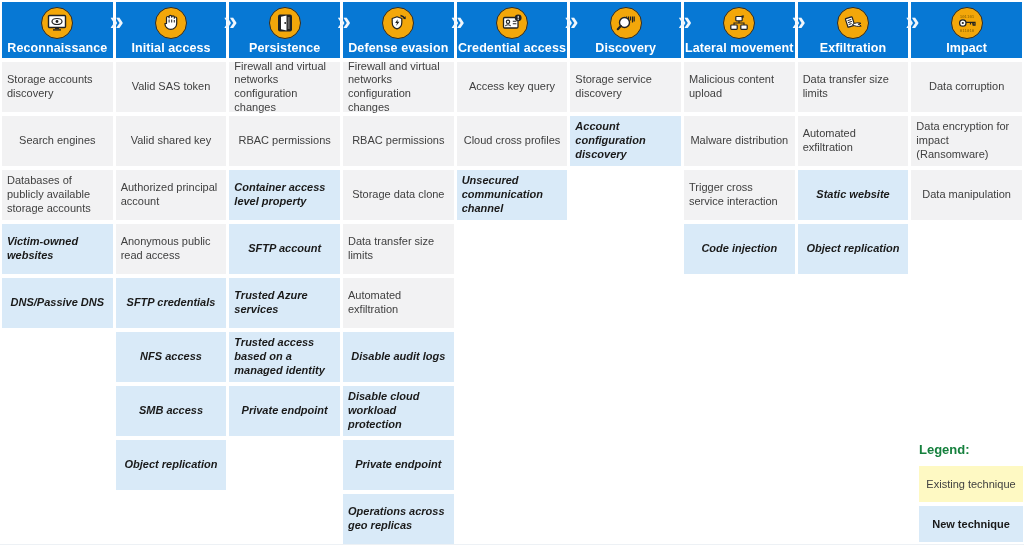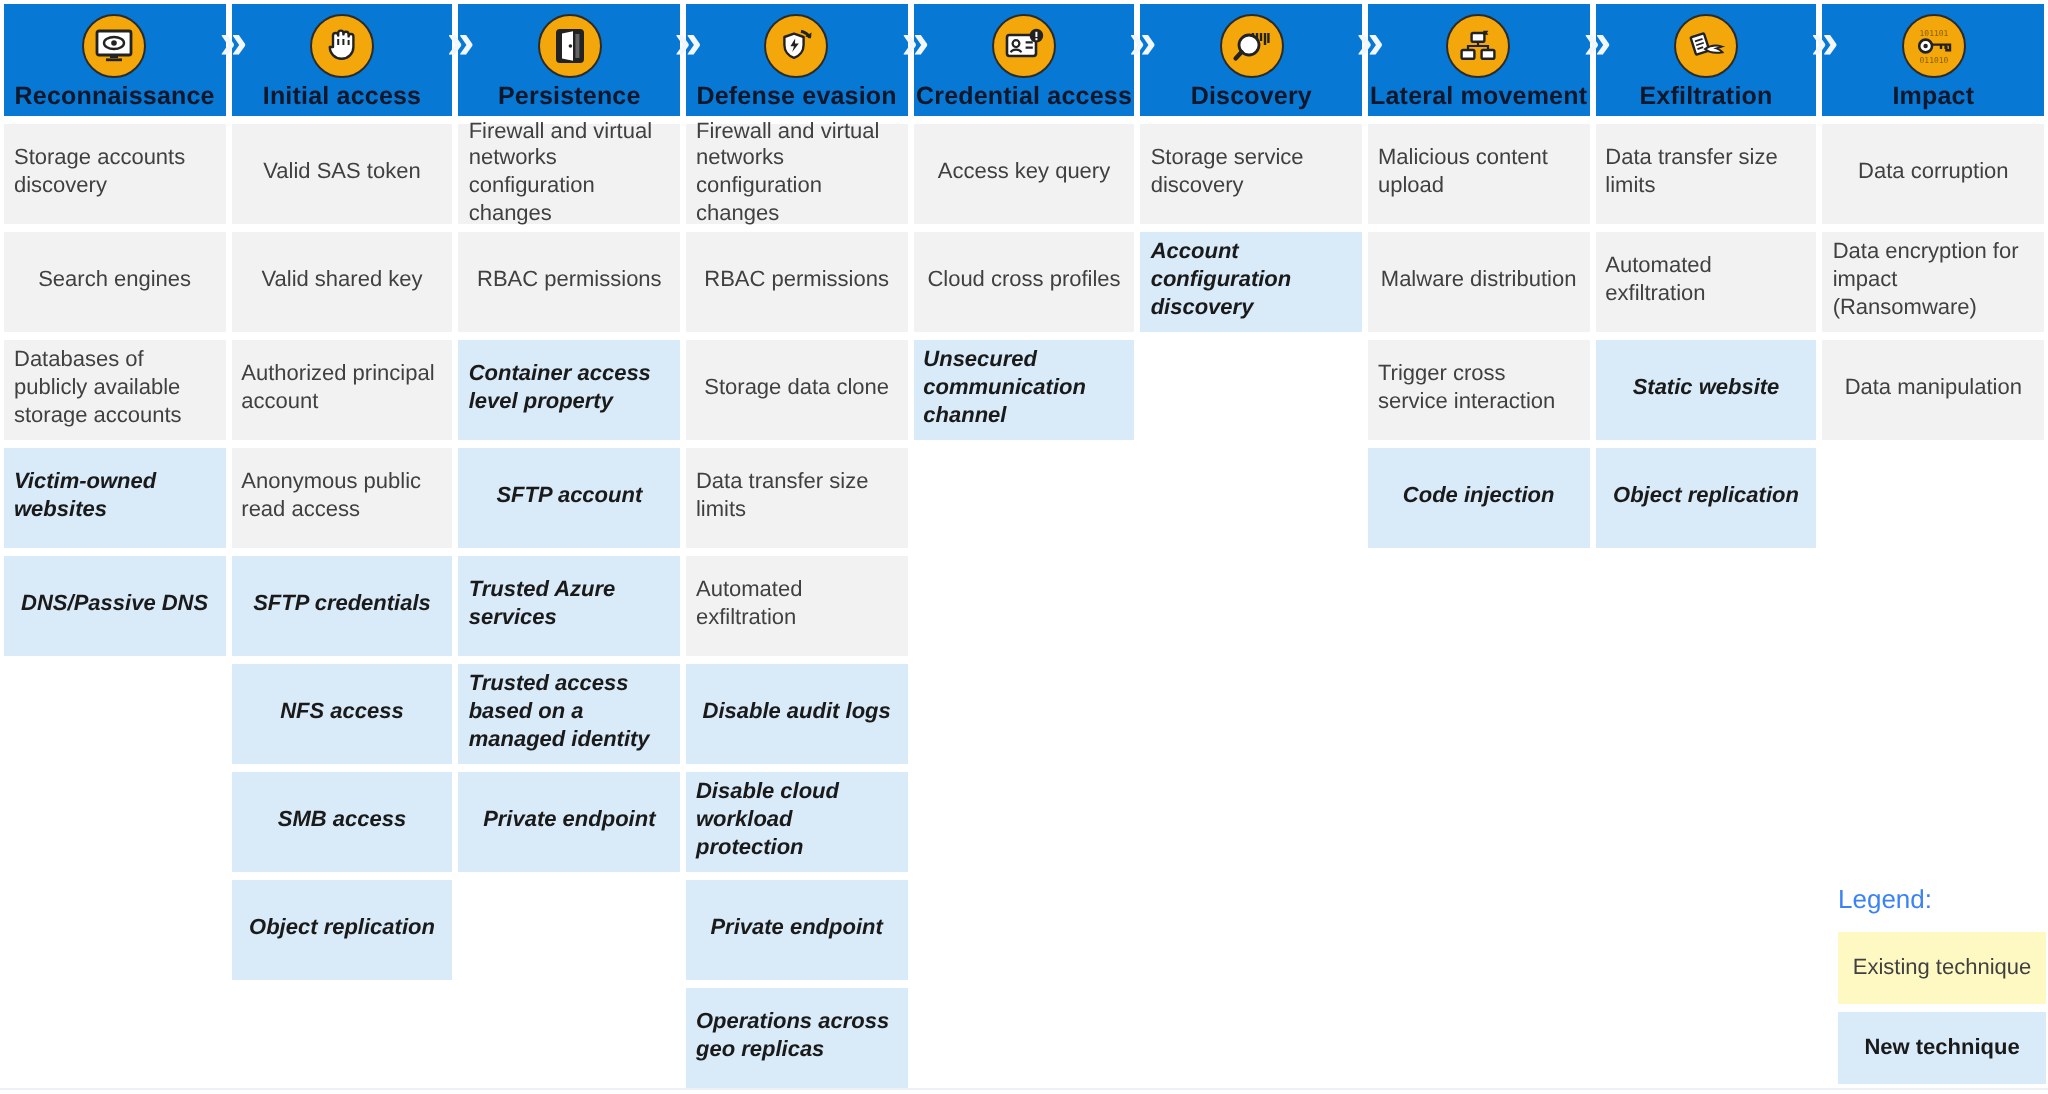--- a/index.html
+++ b/index.html
@@ -24,7 +24,7 @@
   }
   .icon-circle svg{width:24px;height:24px;display:block;}
   .col-label{
-    color:#0f172a;font-size:12.5px;font-weight:bold;margin-top:2px;
+    color:#ffffff;font-size:12.5px;font-weight:bold;margin-top:2px;
     white-space:nowrap;letter-spacing:0.1px;
   }
   .chevron{

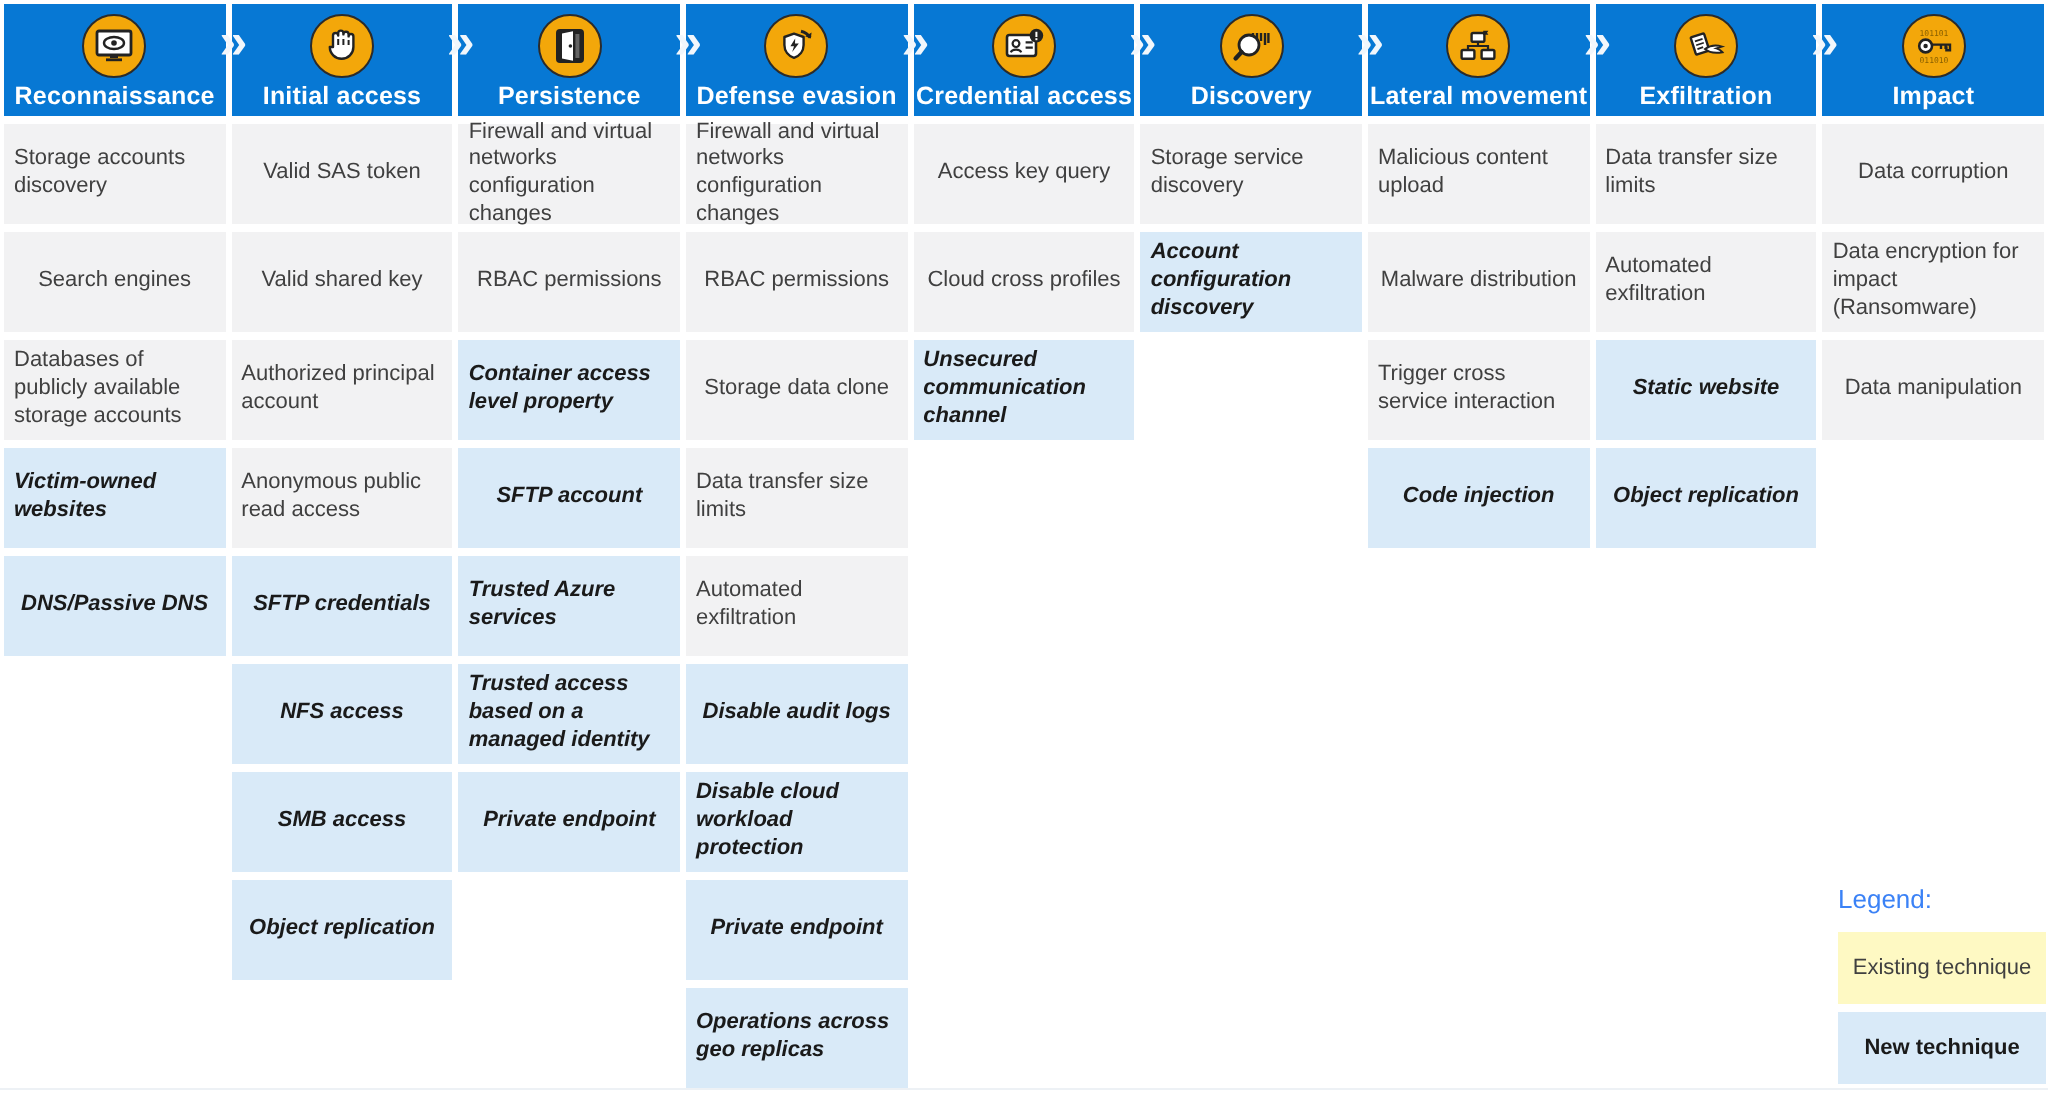--- a/index.html
+++ b/index.html
@@ -39,7 +39,7 @@
   }
   .cell.new{background:#D9EAF8;font-weight:bold;color:#1a1a1a;font-style:italic;}
   .legend{position:absolute;left:919px;top:442px;width:104px;}
-  .legend-title{font-size:13px;font-weight:normal;color:#3b82f6;margin-bottom:9px;}
+  .legend-title{font-size:13px;font-weight:bold;color:#15803d;margin-bottom:9px;}
   .legend-box{
     height:36px;margin-bottom:4px;
     display:flex;align-items:center;justify-content:center;

